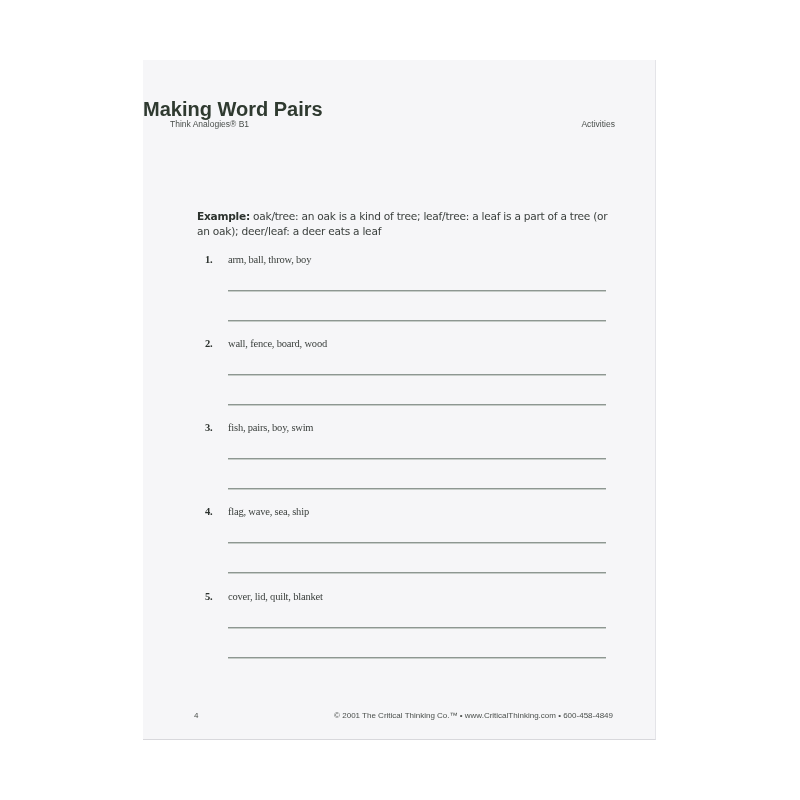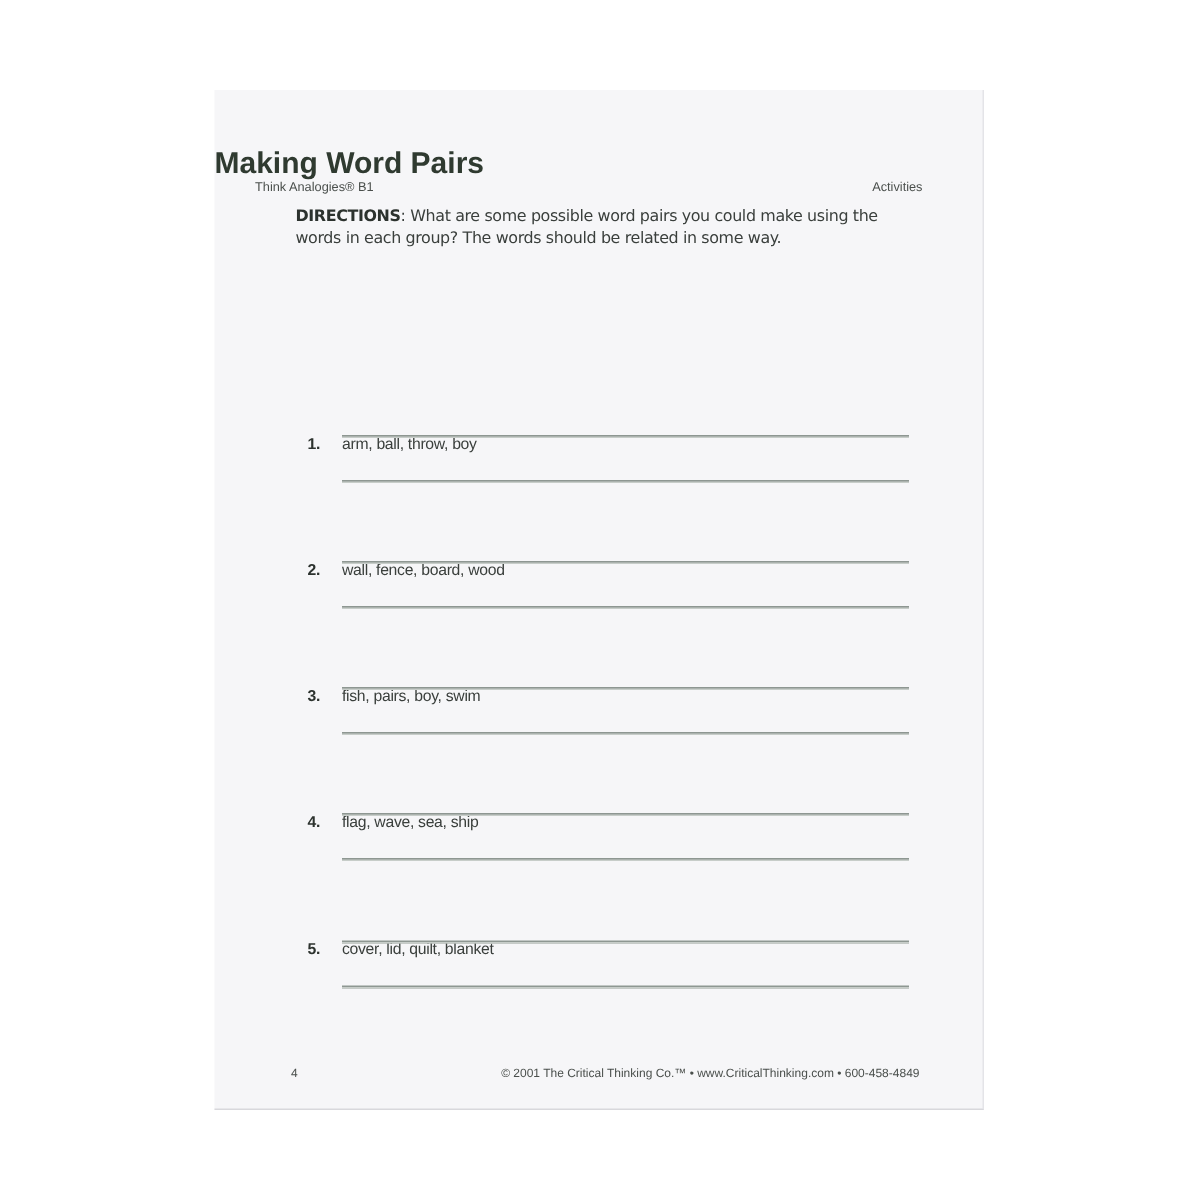--- a/index.html
+++ b/index.html
@@ -60,7 +60,6 @@
 
   <div class="title">Making Word Pairs</div>
 
-  <div class="para directions"><b>DIRECTIONS</b><span>:  What are some possible word pairs you could make using the words in each group? The words should be related in some way.</span></div>
 
 
 

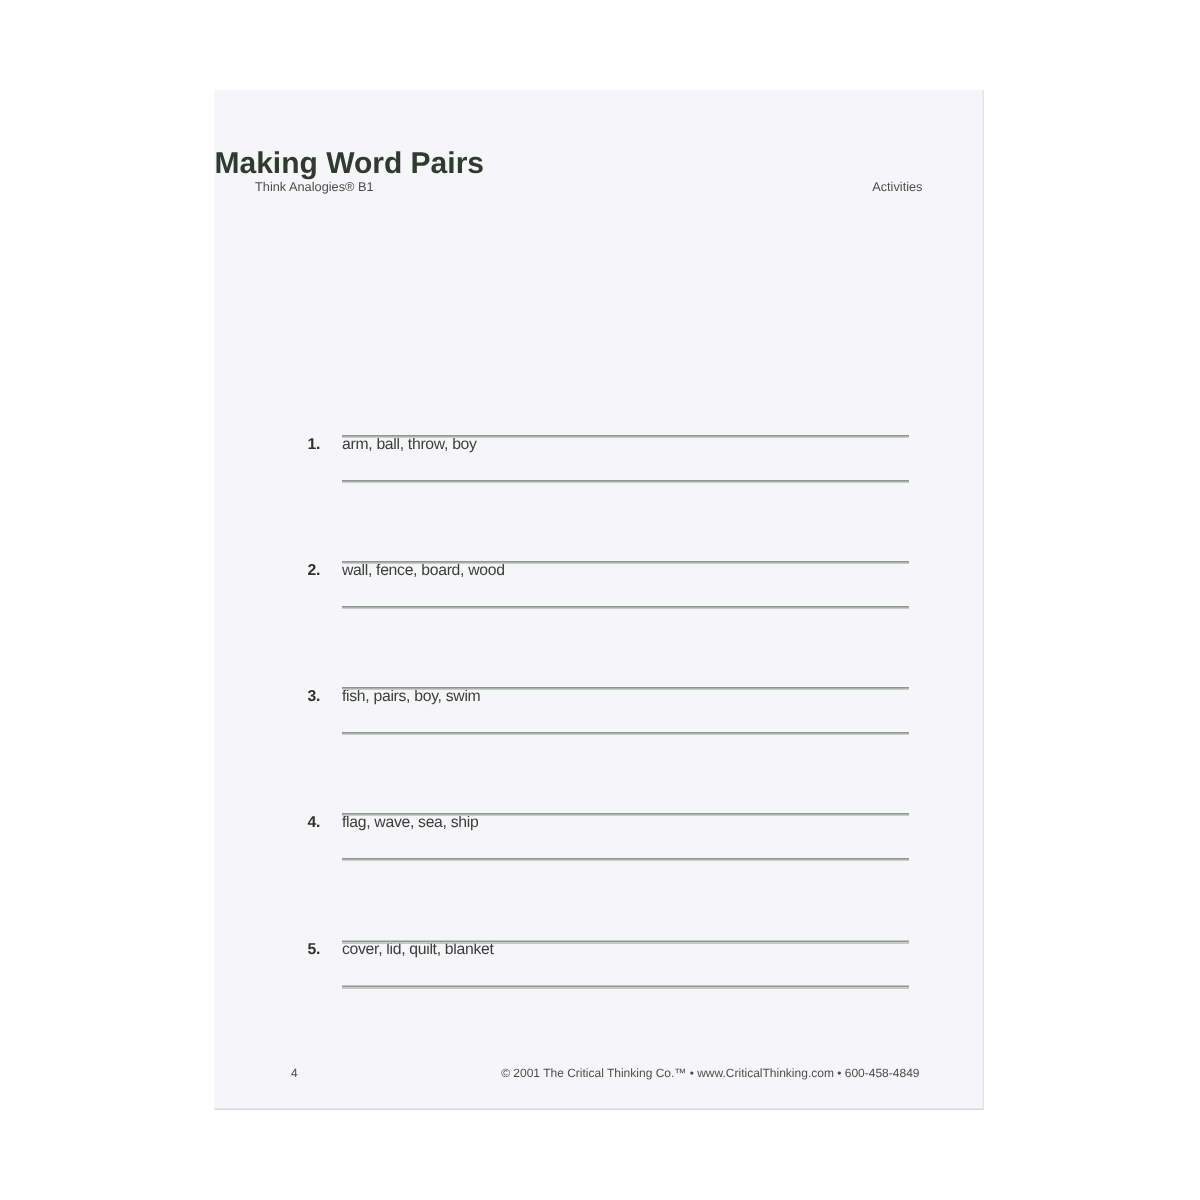--- a/index.html
+++ b/index.html
@@ -62,6 +62,7 @@
 
 
 
+  <div class="para example"><b>Example:</b><span> oak/tree:  an oak is a kind of tree; leaf/tree:  a leaf is a part of a tree (or an oak); deer/leaf:  a deer eats a leaf</span></div>
 
   <div class="item" style="top:194px;">
     <span class="num">1.</span><span>arm, ball, throw, boy</span>

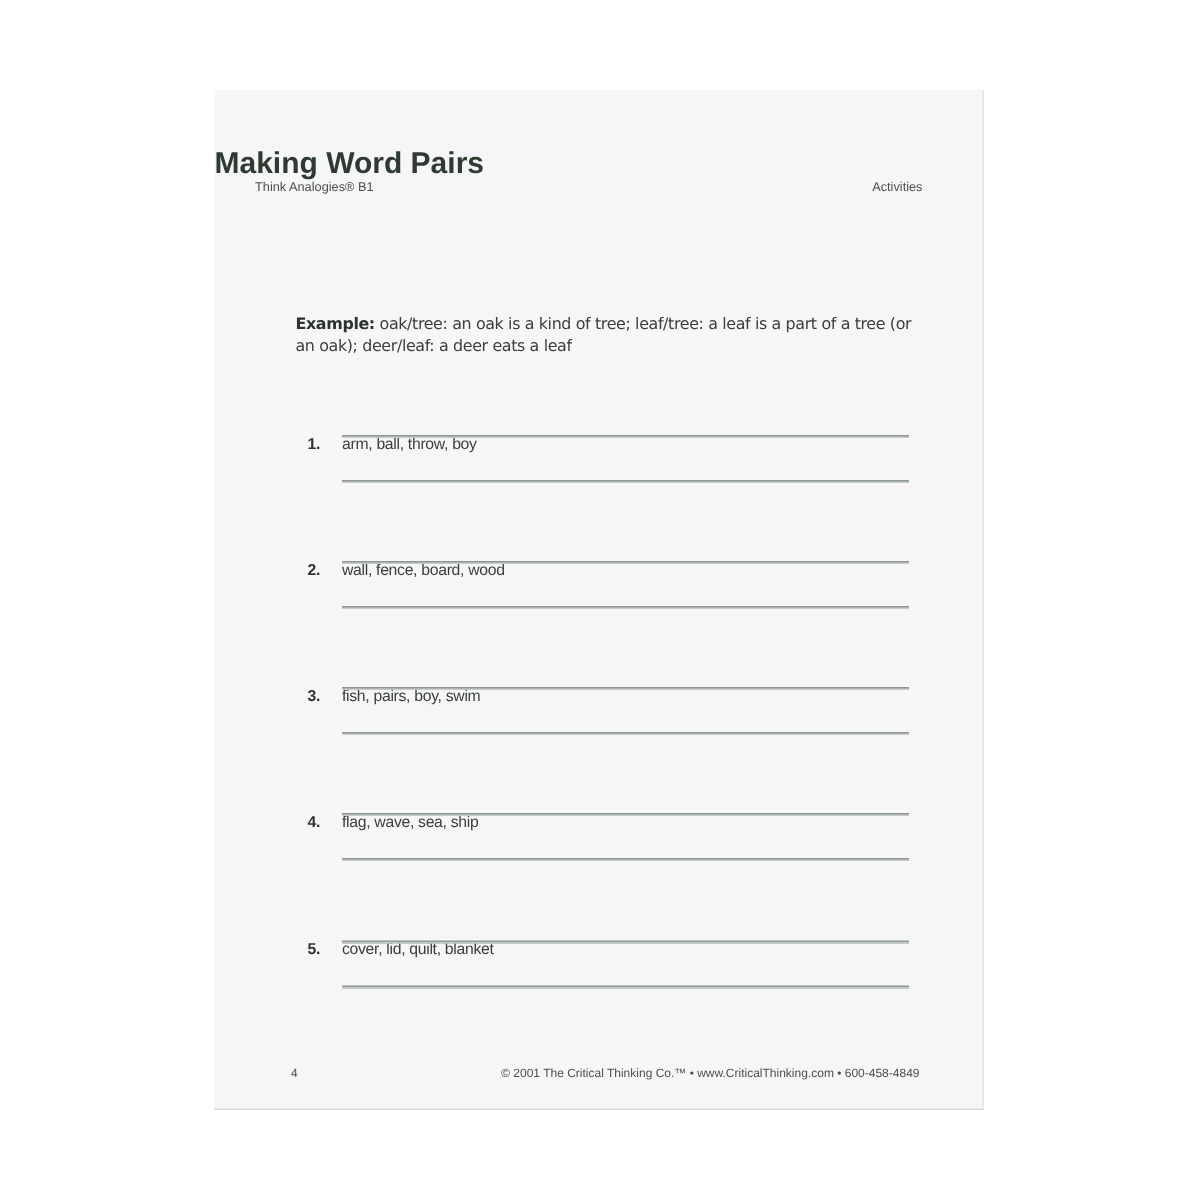--- a/index.html
+++ b/index.html
@@ -35,9 +35,8 @@
     }
     .item {
       position: absolute; left: 62px;
-      font-family: Liberation Sans, sans-serif; font-size: 10.5px; color: #3a3f3c;
+      font-family: Liberation Serif, serif; font-size: 10.5px; color: #3a3f3c;
       letter-spacing: -0.2px;
-      margin-top: 36px;
     }
     .item .num { font-weight: bold; display: inline-block; width: 23px; color: #2c322e; }
     .line {

